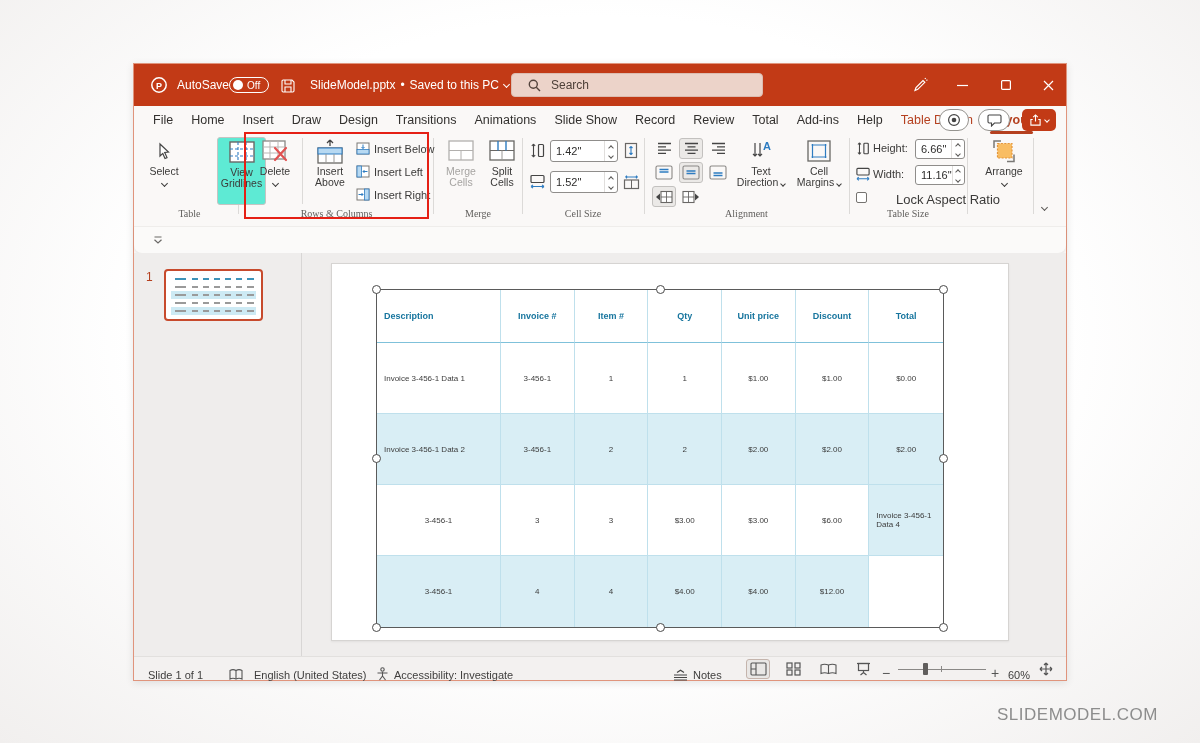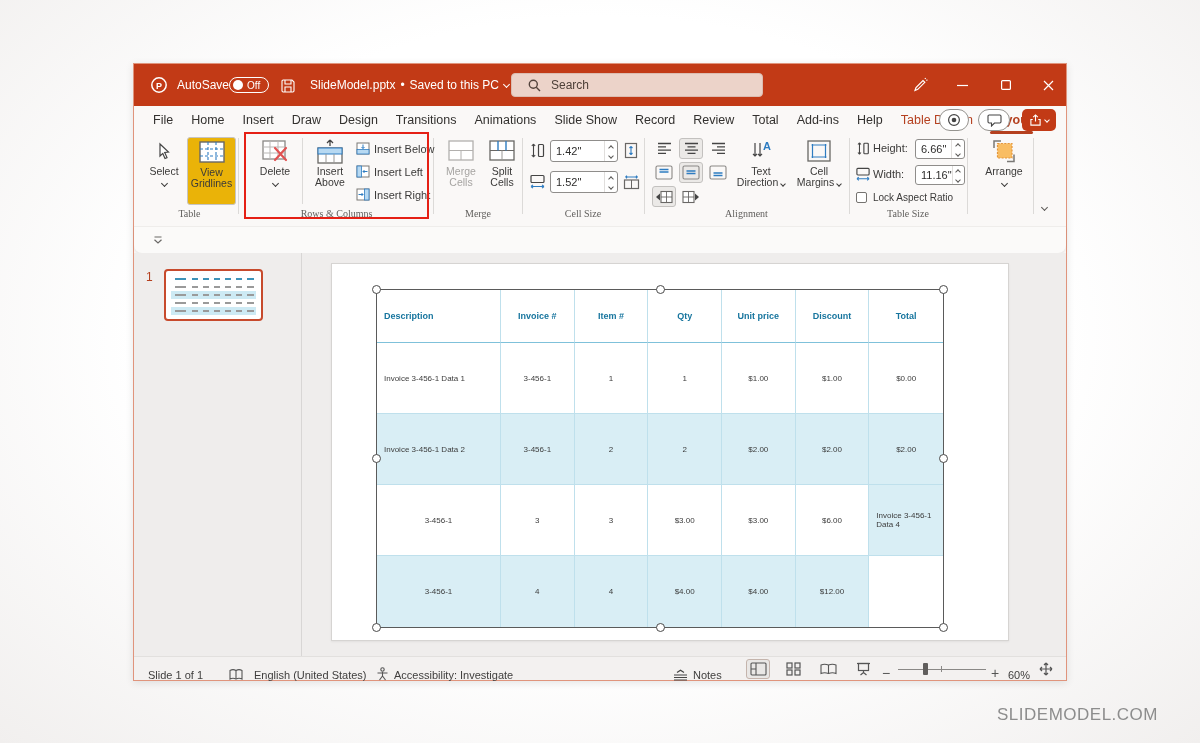--- a/index.html
+++ b/index.html
@@ -45,7 +45,7 @@
               font-size:10.5px; color:#3b3a39; text-align:center; border-radius:3px; }
   .rbtn-big .ric { height:28px; display:flex; align-items:center; }
   .rbtn-big .rtext { line-height:11px; margin-top:1px; }
-  .rbtn-big.boxed { border:1px solid #c6c4c2; background:#eab308; }
+  .rbtn-big.boxed { border:1px solid #c6c4c2; background:#5eead4;margin-left:30px; }
   .rbtn-big.disabled { color:#a6a4a2; }
   .rbtn-sm { position:absolute; display:flex; align-items:center; gap:4px; font-size:11px; color:#3b3a39; height:17px; }
   .chev { display:inline-block; width:5px; height:5px; border-right:1.1px solid currentColor; border-bottom:1.1px solid currentColor; transform:rotate(45deg); }

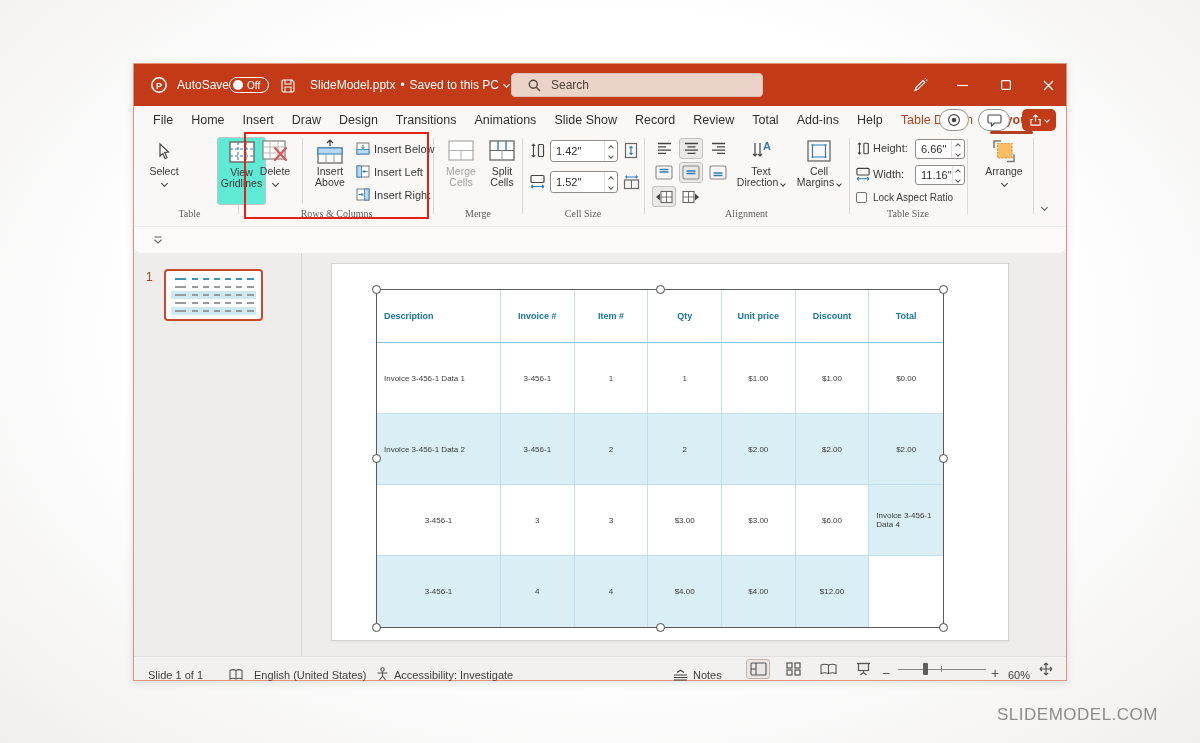--- a/index.html
+++ b/index.html
@@ -454,7 +454,7 @@
       </span>
     </div>
     <span class="abs cb" style="left:722px;top:58px"></span>
-    <span class="abs" style="left:739px;top:58px;font-size:10px;color:#3b3a39">Lock Aspect Ratio</span>
+    <span class="abs" style="left:762px;top:58px;font-size:13px;color:#3b3a39">Lock Aspect Ratio</span>
     <div class="rlabel" style="left:715px;width:118px">Table Size</div>
 
     <div class="rbtn-big" style="left:845px;width:50px">

